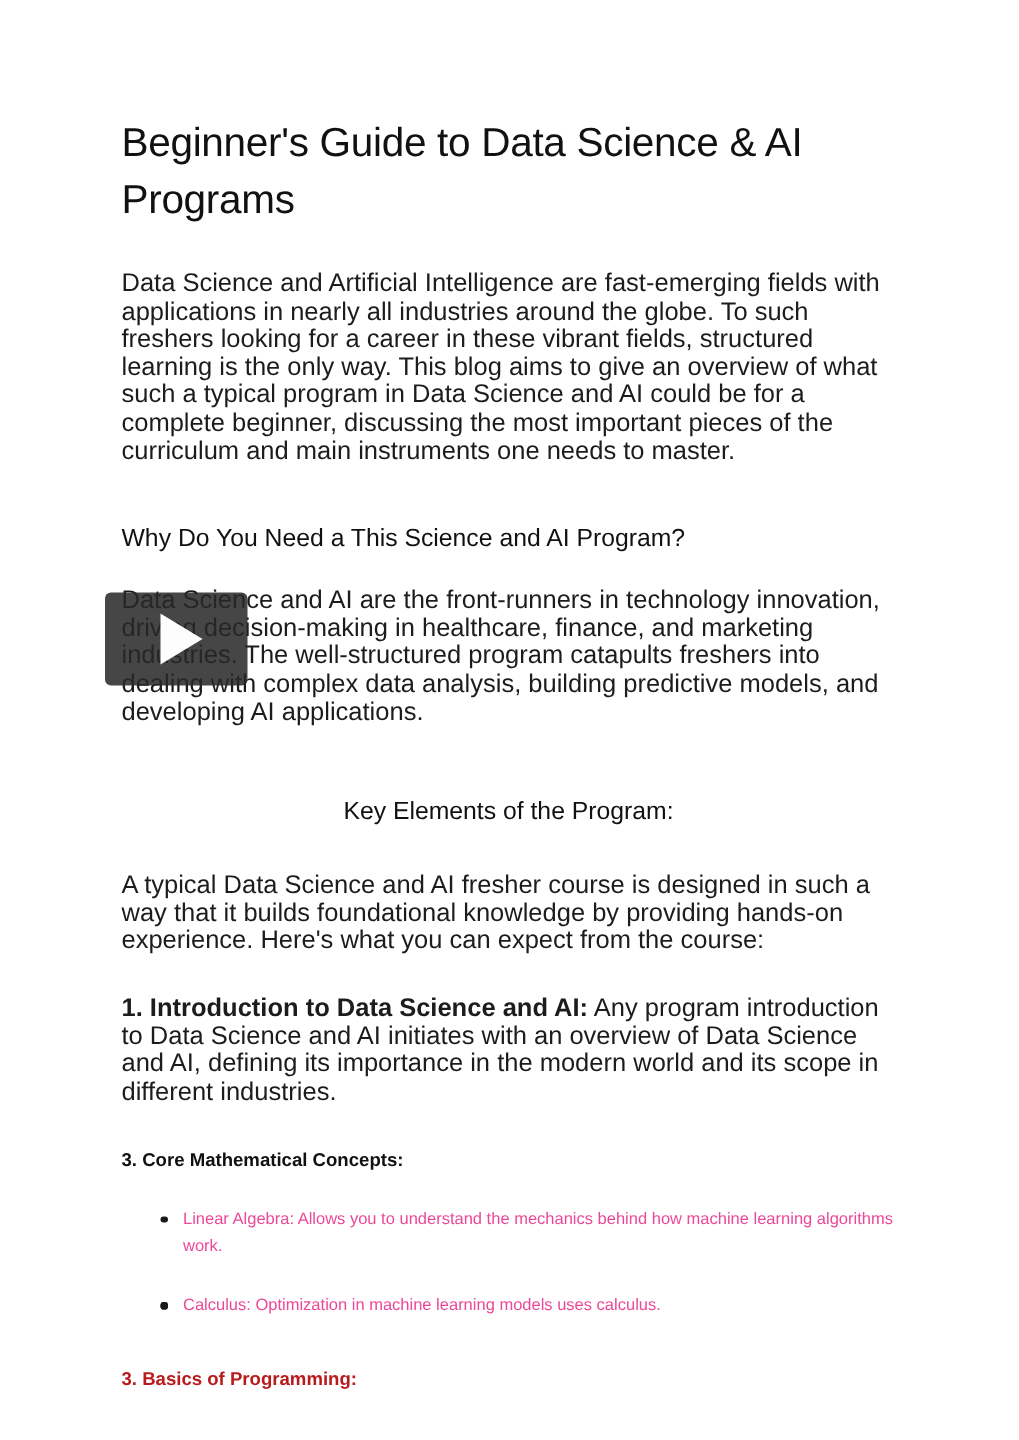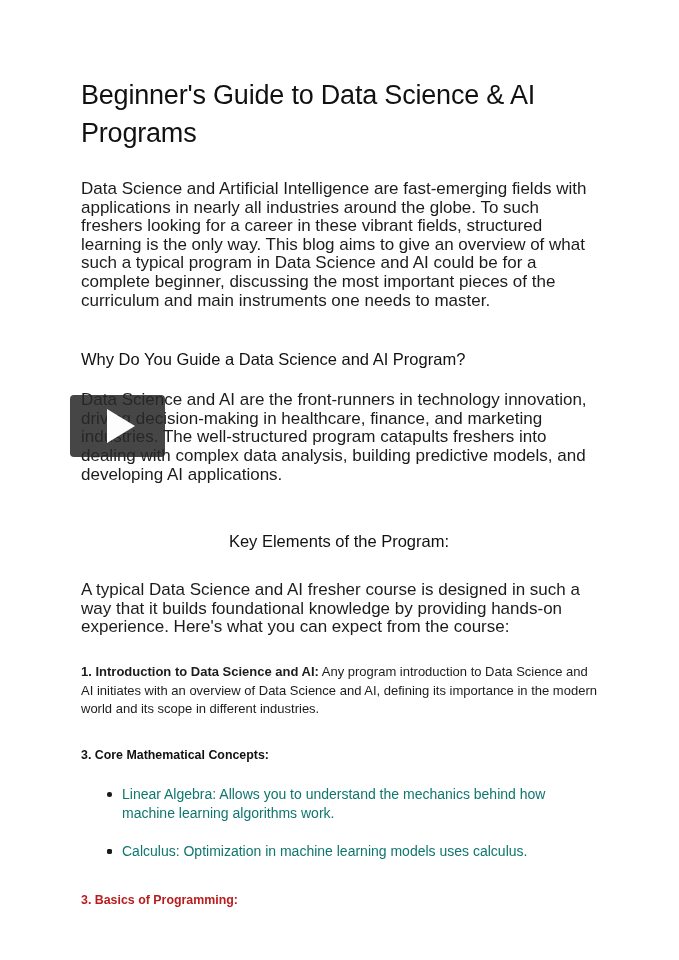--- a/index.html
+++ b/index.html
@@ -161,7 +161,7 @@
 
     <p class="para intro-para">Data Science and Artificial Intelligence are fast-emerging fields with applications in nearly all industries around the globe. To such freshers looking for a career in these vibrant fields, structured learning is the only way. This blog aims to give an overview of what such a typical program in Data Science and AI could be for a complete beginner, discussing the most important pieces of the curriculum and main instruments one needs to master.</p>
 
-    <h2 class="section-heading heading-why">Why Do You Guide a Data Science and AI Program?</h2>
+    <h2 class="section-heading heading-why">Why Do You Need a This Science and AI Program?</h2>
 
     <div class="video-region">
       <div class="play-overlay">

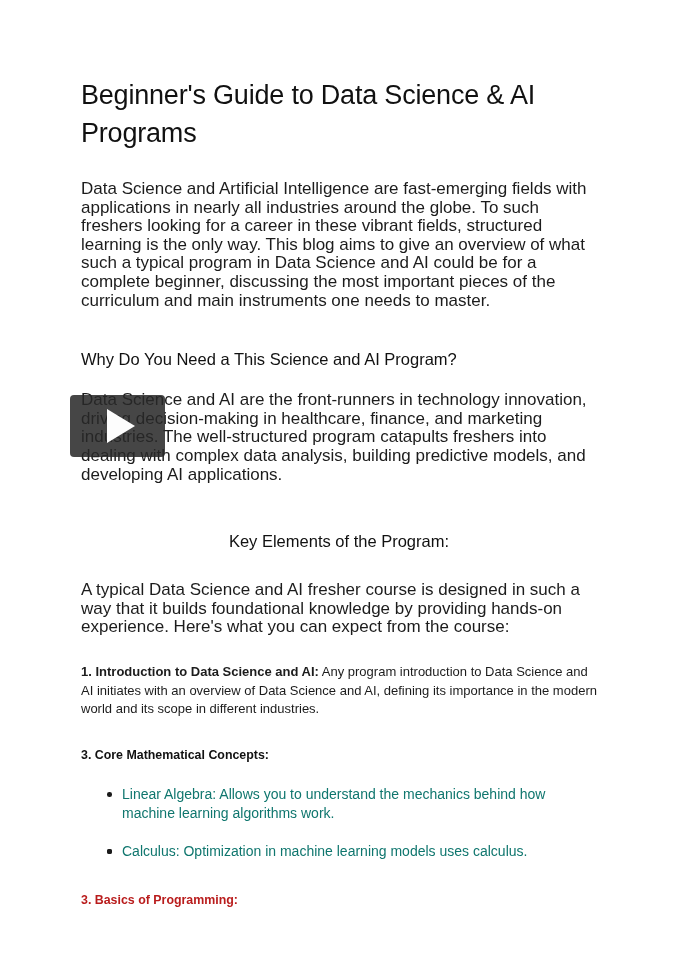--- a/index.html
+++ b/index.html
@@ -98,7 +98,7 @@
 
   
   .num-item {
-    font-size: 13px;
+    font-size: 17px;
     line-height: 18.6px;
     color: #1c1c1c;
     margin: 0;

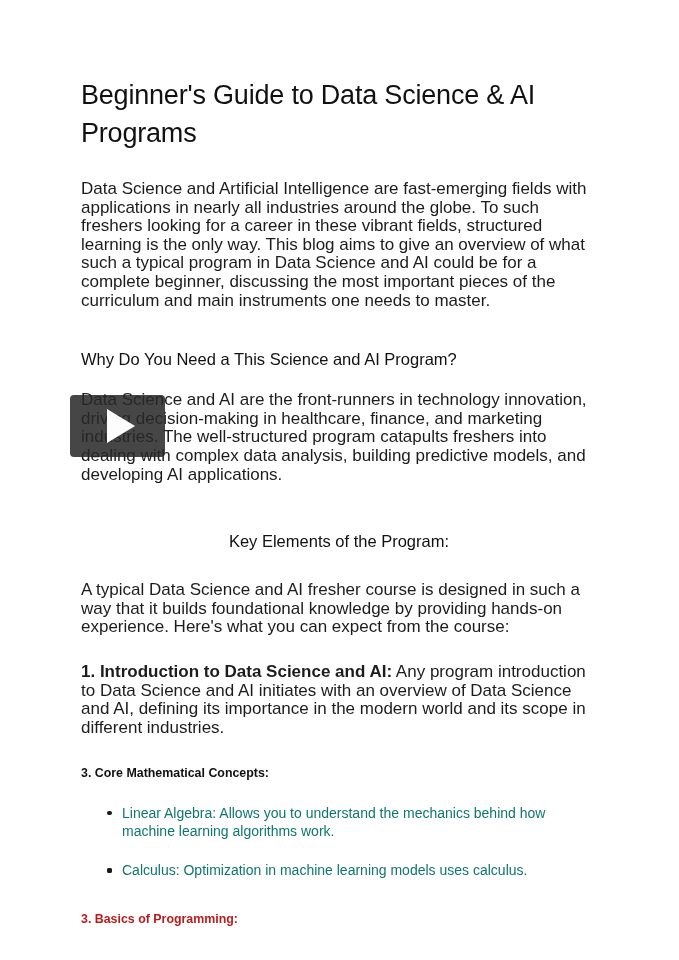--- a/index.html
+++ b/index.html
@@ -126,9 +126,9 @@
   .bullet-list li {
     position: relative;
     padding-left: 41px;
-    font-size: 14px;
-    line-height: 18.6px;
-    color: #0f766e;
+    font-size: 11px;
+    line-height: 18.6px;
+    color: #ec4899;
     margin-bottom: 20px;
   }
   .bullet-list li:last-child { margin-bottom: 0; }

